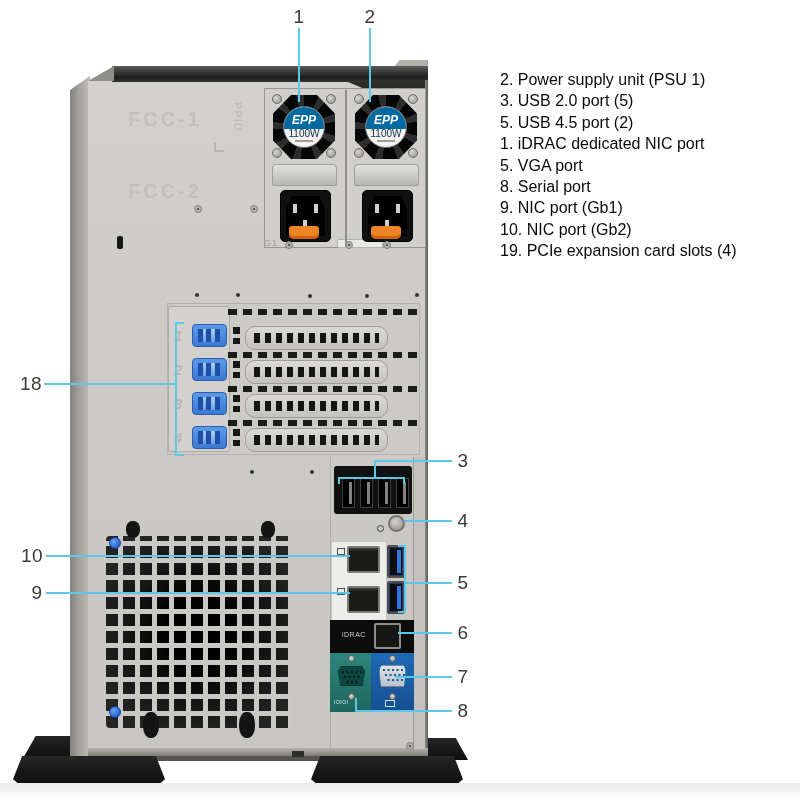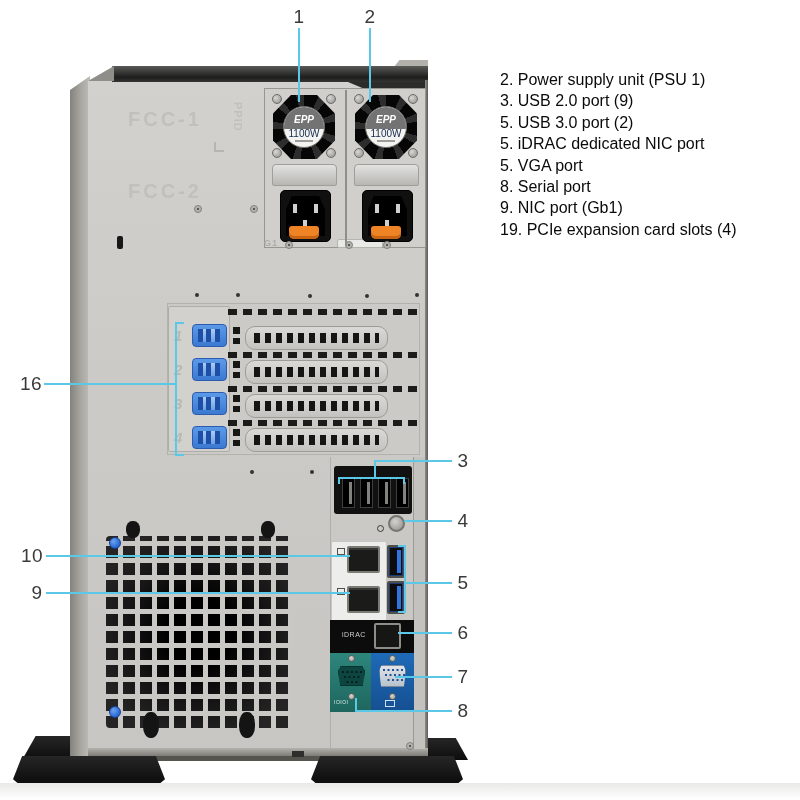--- a/index.html
+++ b/index.html
@@ -320,7 +320,7 @@
 
   <div id="legend">
     <div>2. Power supply unit (PSU 1)</div>
-    <div>3. USB 2.0 port (9)</div>
+    <div>3. USB 2.0 port (5)</div>
     <div>5. USB 3.0 port (2)</div>
     <div>5. iDRAC dedicated NIC port</div>
     <div>5. VGA port</div>

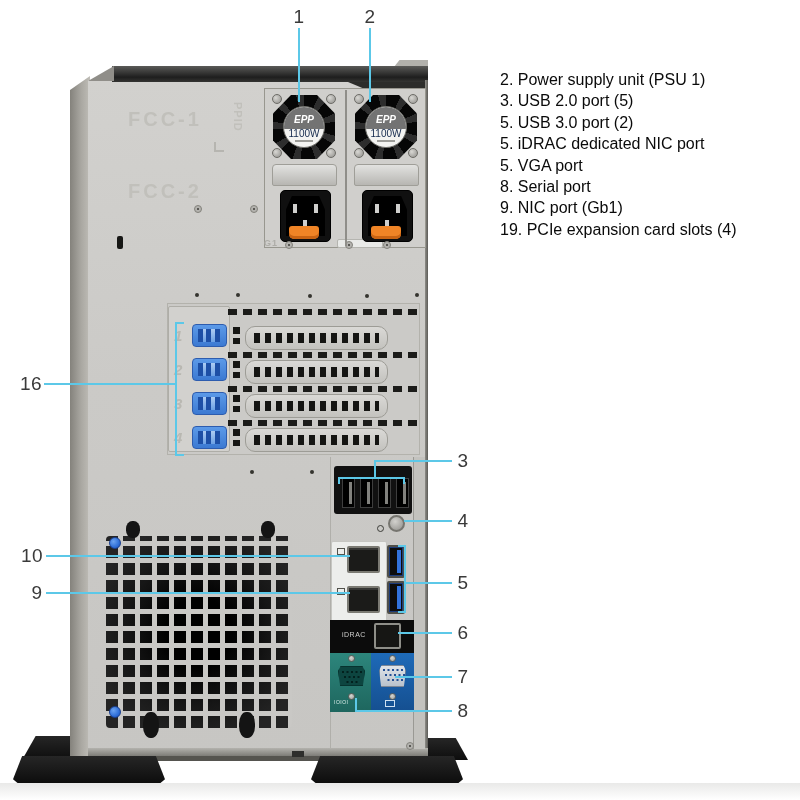--- a/index.html
+++ b/index.html
@@ -32,7 +32,7 @@
   .badge{position:absolute;left:17px;top:16px;width:42px;height:42px;border-radius:50%;
        overflow:hidden;border:1px solid #6f6f6a;box-sizing:border-box;background:#f3f3f1;
        text-align:center;}
-  .badge .g{height:55%;background:#737373;color:#fff;font-size:10px;font-weight:bold;
+  .badge .g{height:55%;background:#0369a1;color:#fff;font-size:12px;font-weight:bold;
        font-style:italic;line-height:26px;}
   .badge .w{color:#14294d;font-size:10px;font-weight:normal;line-height:9px;}
   .badge .tiny{width:18px;height:2px;background:#9c9c98;margin:2px auto 0;}

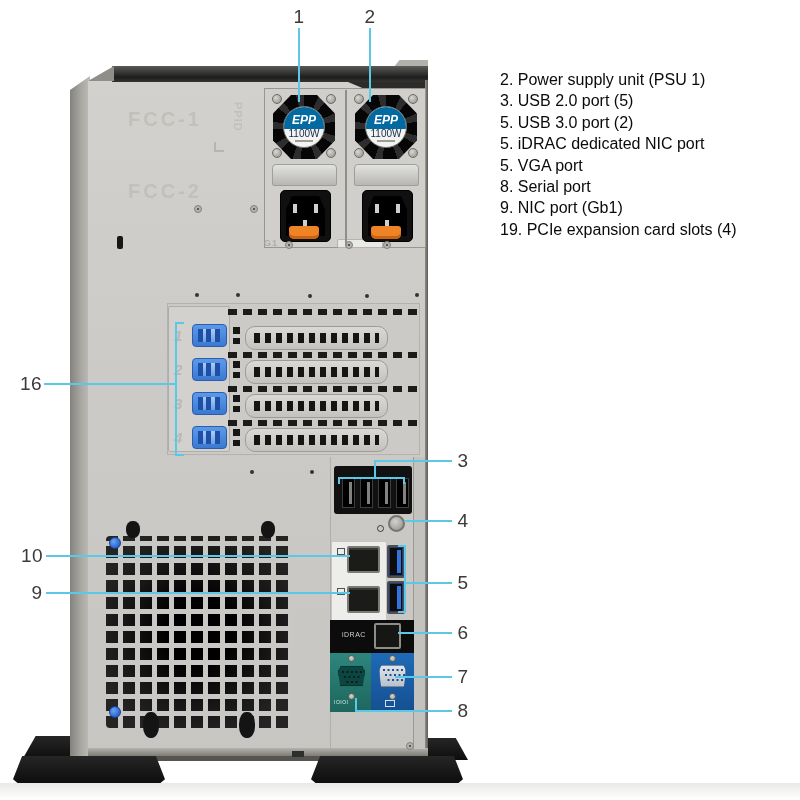--- a/index.html
+++ b/index.html
@@ -321,7 +321,7 @@
   <div id="legend">
     <div>2. Power supply unit (PSU 1)</div>
     <div>3. USB 2.0 port (5)</div>
-    <div>5. USB 3.0 port (2)</div>
+    <div>5. USB 4.5 port (2)</div>
     <div>5. iDRAC dedicated NIC port</div>
     <div>5. VGA port</div>
     <div>8. Serial port</div>

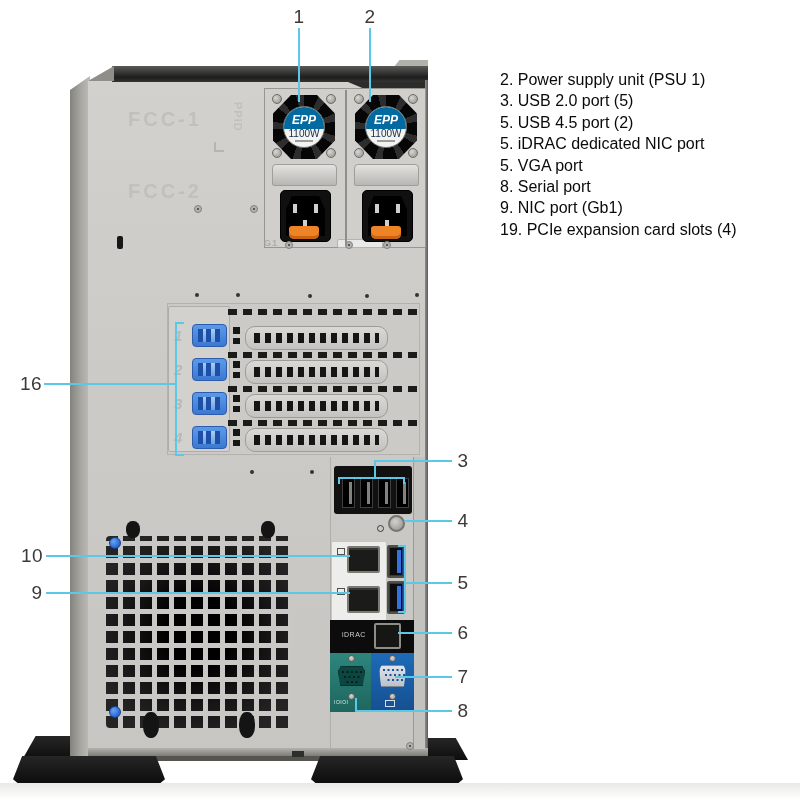--- a/index.html
+++ b/index.html
@@ -322,7 +322,7 @@
     <div>2. Power supply unit (PSU 1)</div>
     <div>3. USB 2.0 port (5)</div>
     <div>5. USB 4.5 port (2)</div>
-    <div>5. iDRAC dedicated NIC port</div>
+    <div>1. iDRAC dedicated NIC port</div>
     <div>5. VGA port</div>
     <div>8. Serial port</div>
     <div>9. NIC port (Gb1)</div>

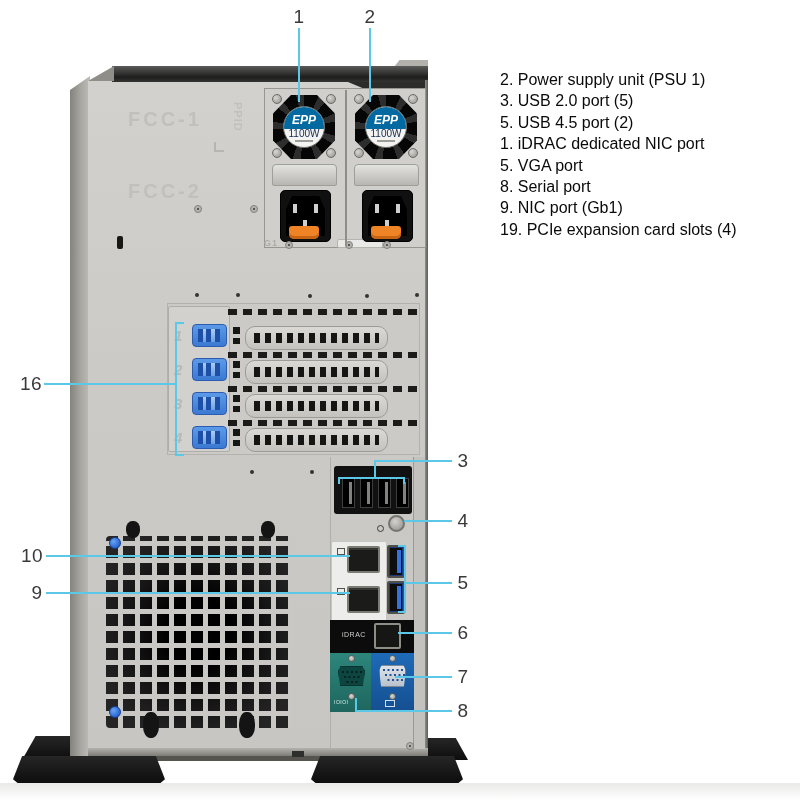--- a/index.html
+++ b/index.html
@@ -326,6 +326,7 @@
     <div>5. VGA port</div>
     <div>8. Serial port</div>
     <div>9. NIC port (Gb1)</div>
+    <div>10. NIC port (Gb2)</div>
     <div>19. PCIe expansion card slots (4)</div>
   </div>
 

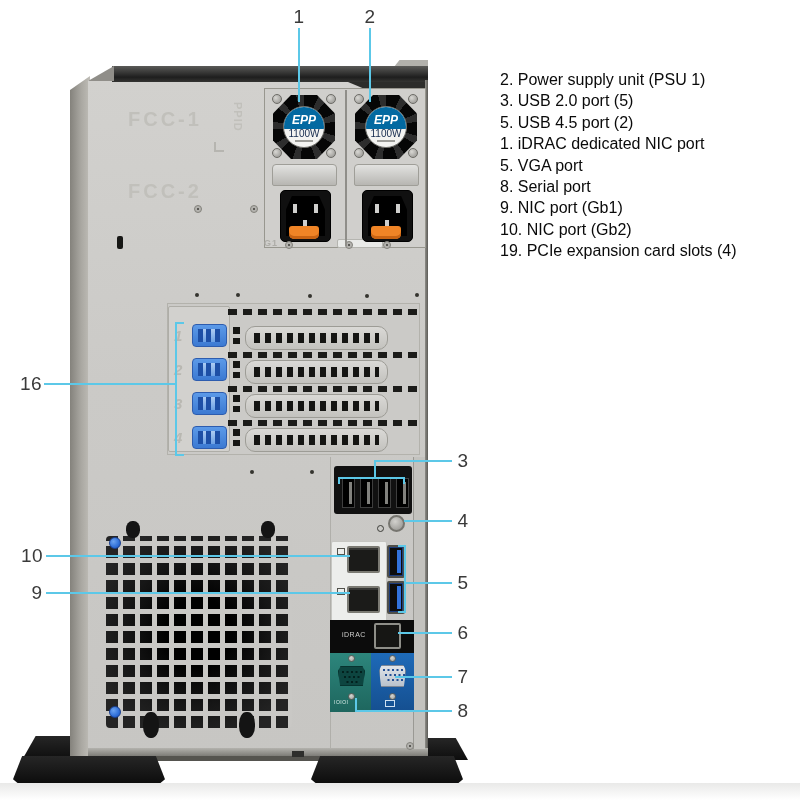--- a/index.html
+++ b/index.html
@@ -363,7 +363,7 @@
   <div class="co-num" style="left:463px;top:711px;">8</div>
   <div class="co-num" style="left:37px;top:593px;">9</div>
   <div class="co-num" style="left:32px;top:556px;">10</div>
-  <div class="co-num" style="left:31px;top:384px;">16</div>
+  <div class="co-num" style="left:31px;top:384px;">18</div>
 
 </div>
 

